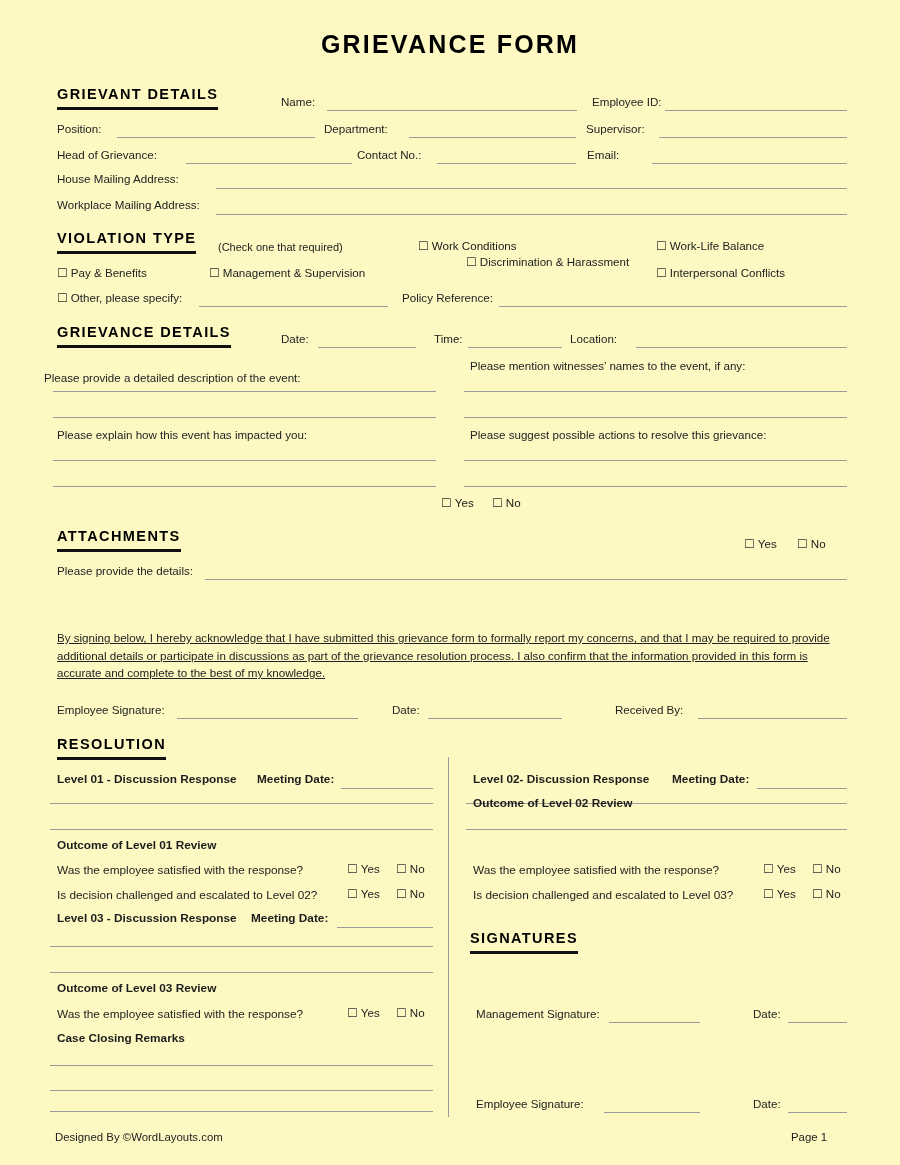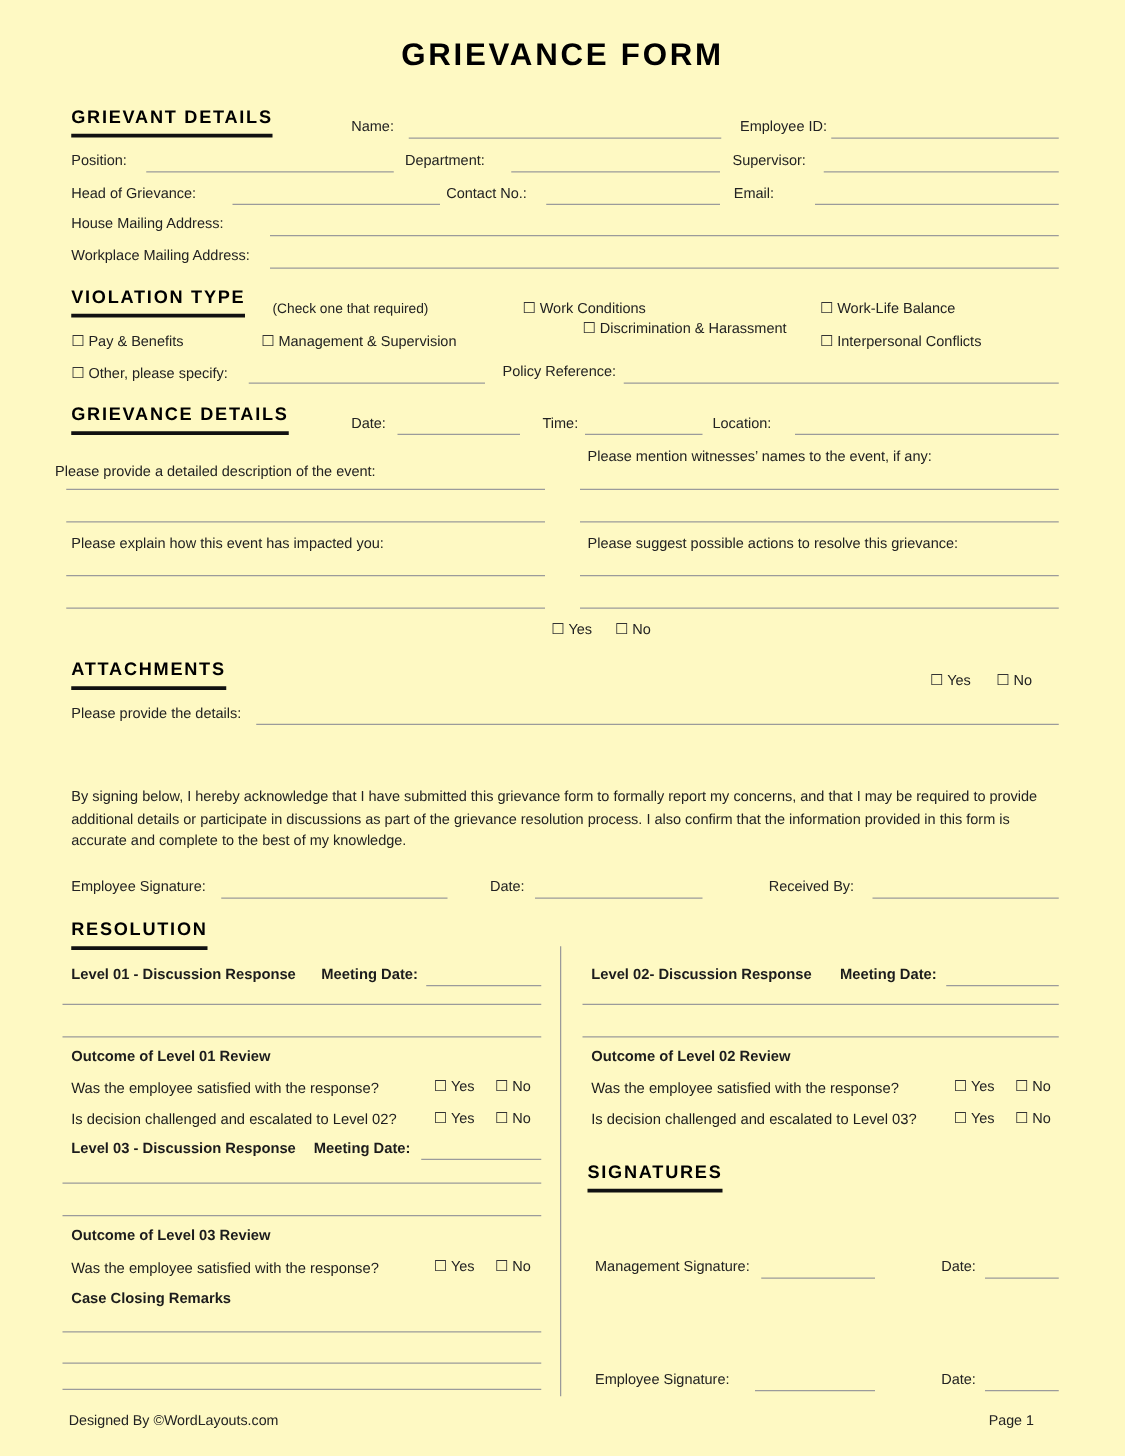--- a/index.html
+++ b/index.html
@@ -87,6 +87,7 @@
     font-size: 11.6px;
     line-height: 17.5px;
     color: #222;
+    text-decoration: underline;
   }
 
   

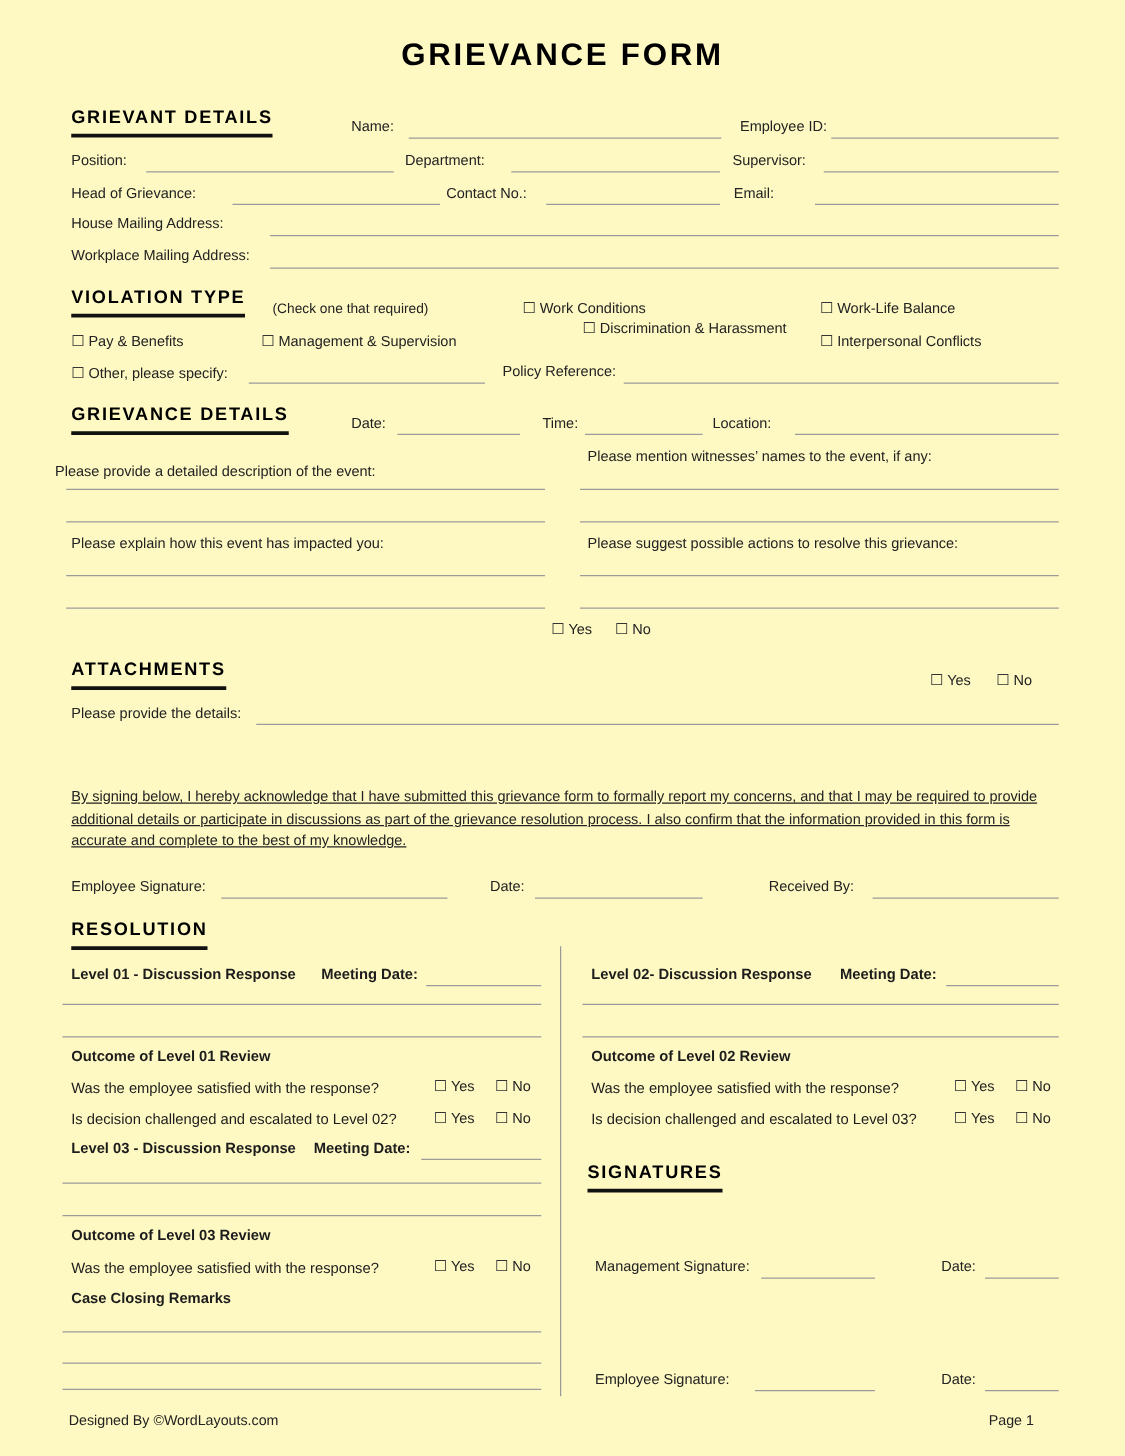--- a/index.html
+++ b/index.html
@@ -303,7 +303,7 @@
   <div class="rule" style="left:466px; top:803px; width:381px;"></div>
   <div class="rule" style="left:466px; top:829px; width:381px;"></div>
 
-  <div class="res b" style="left:473px; top:838px;text-align:center;">Outcome of Level 02 Review</div>
+  <div class="res b" style="left:473px; top:796px;text-align:center;">Outcome of Level 02 Review</div>
   <div class="res" style="left:473px; top:863px;">Was the employee satisfied with the response?</div>
   <div class="cb" style="left:763px; top:862px;">
     <span class="cbx">☐</span><span>Yes</span>

